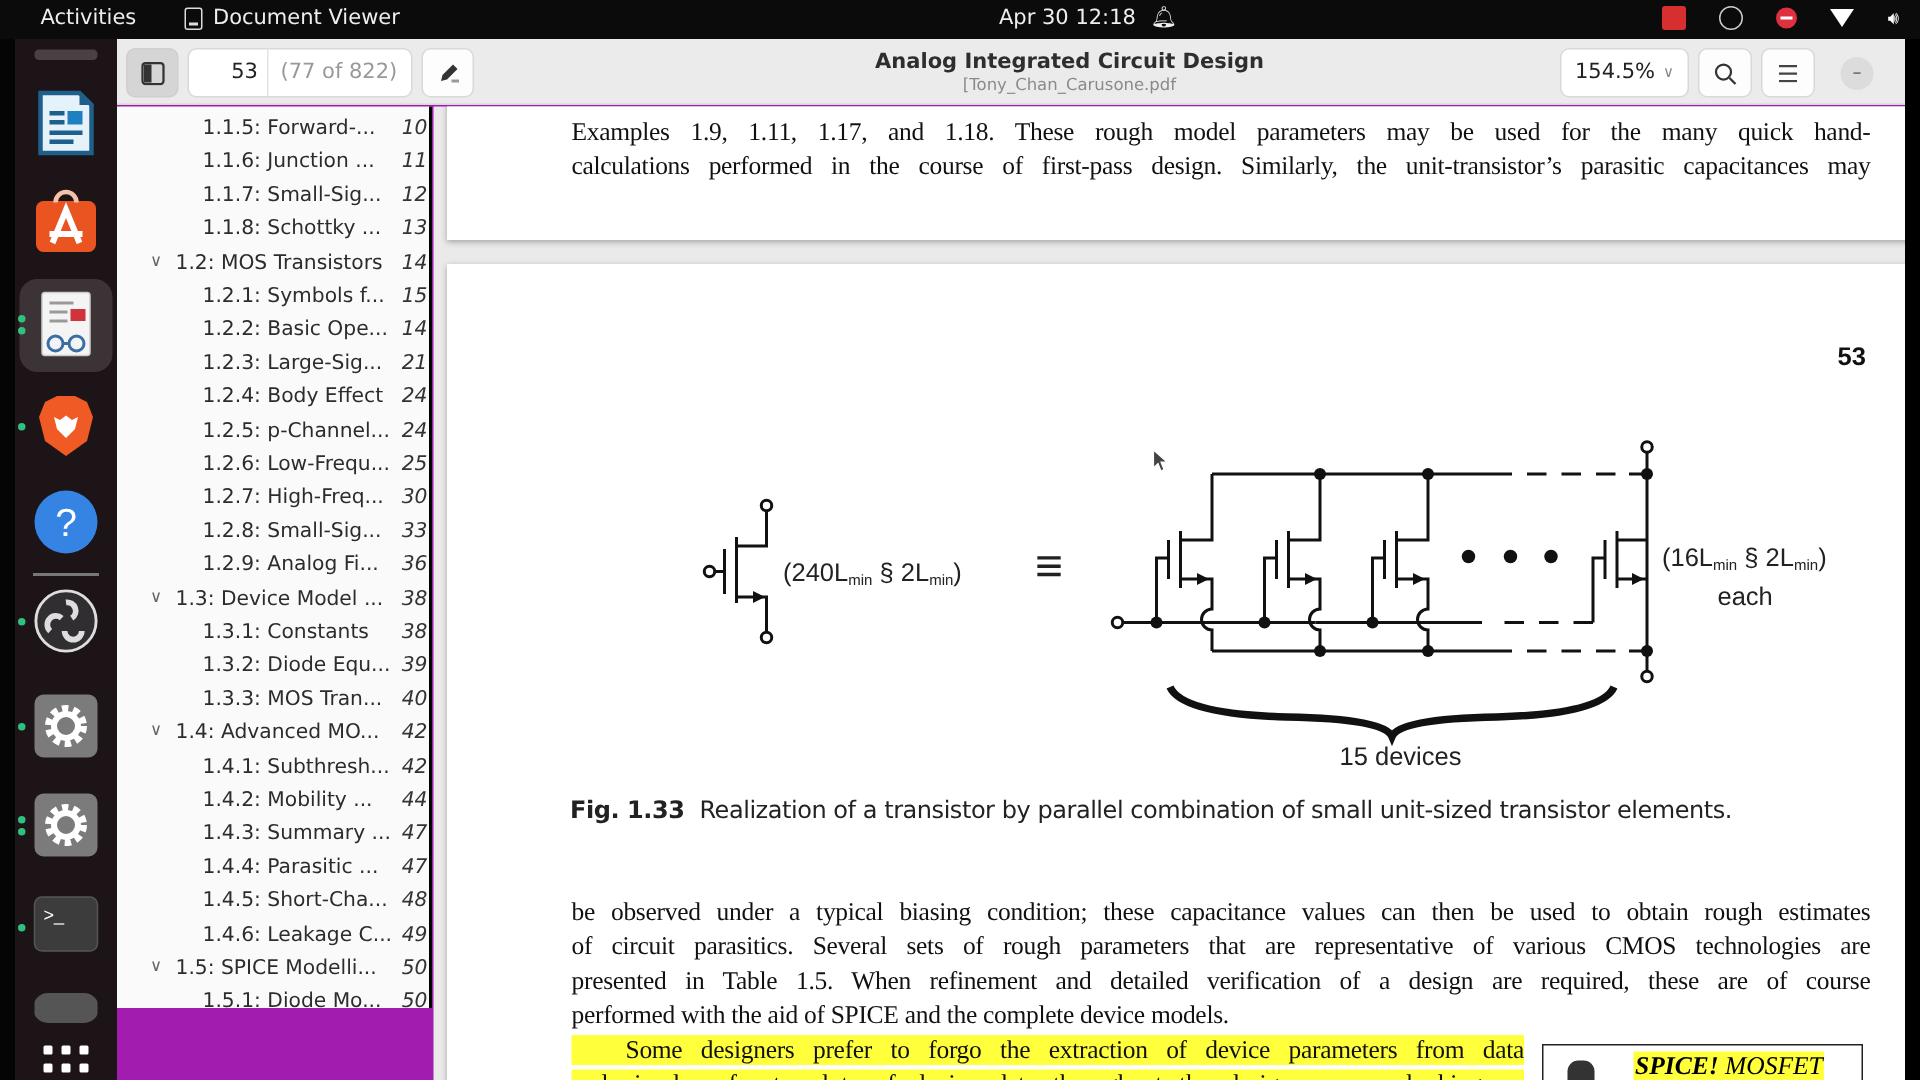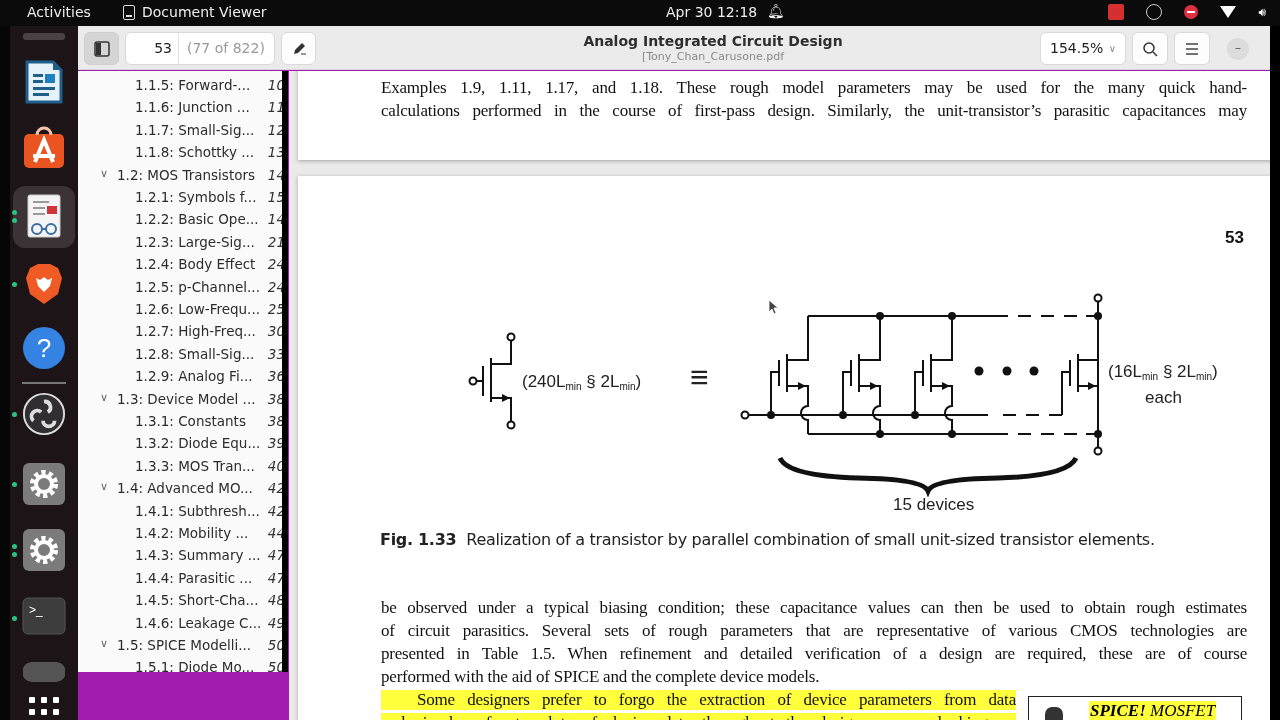--- a/index.html
+++ b/index.html
@@ -46,7 +46,7 @@
   .minimize { position: absolute; left: 1149px; top: 12px; width: 22px; height: 22px; border-radius: 50%; background: #dcdcdc; color: #555; font-size: 12px; text-align: center; line-height: 20px; }
 
   
-  .sidebar { position: absolute; left: 0; top: 45px; width: 210px; height: 601px; background: #fafafa; border-right: 6px solid #000000; overflow: hidden; }
+  .sidebar { position: absolute; left: 0; top: 45px; width: 210px; height: 601px; background: #fafafa; border-right: 2px solid #000000; overflow: hidden; }
   .toc-item { position: absolute; left: 0; width: 210px; height: 22px; font-size: 13.5px; color: #2c2c2c; }
   .toc-item .lbl { position: absolute; top: 2px; white-space: nowrap; }
   .toc-item .pg { position: absolute; right: 3px; top: 2px; font-style: italic; color: #333; }

